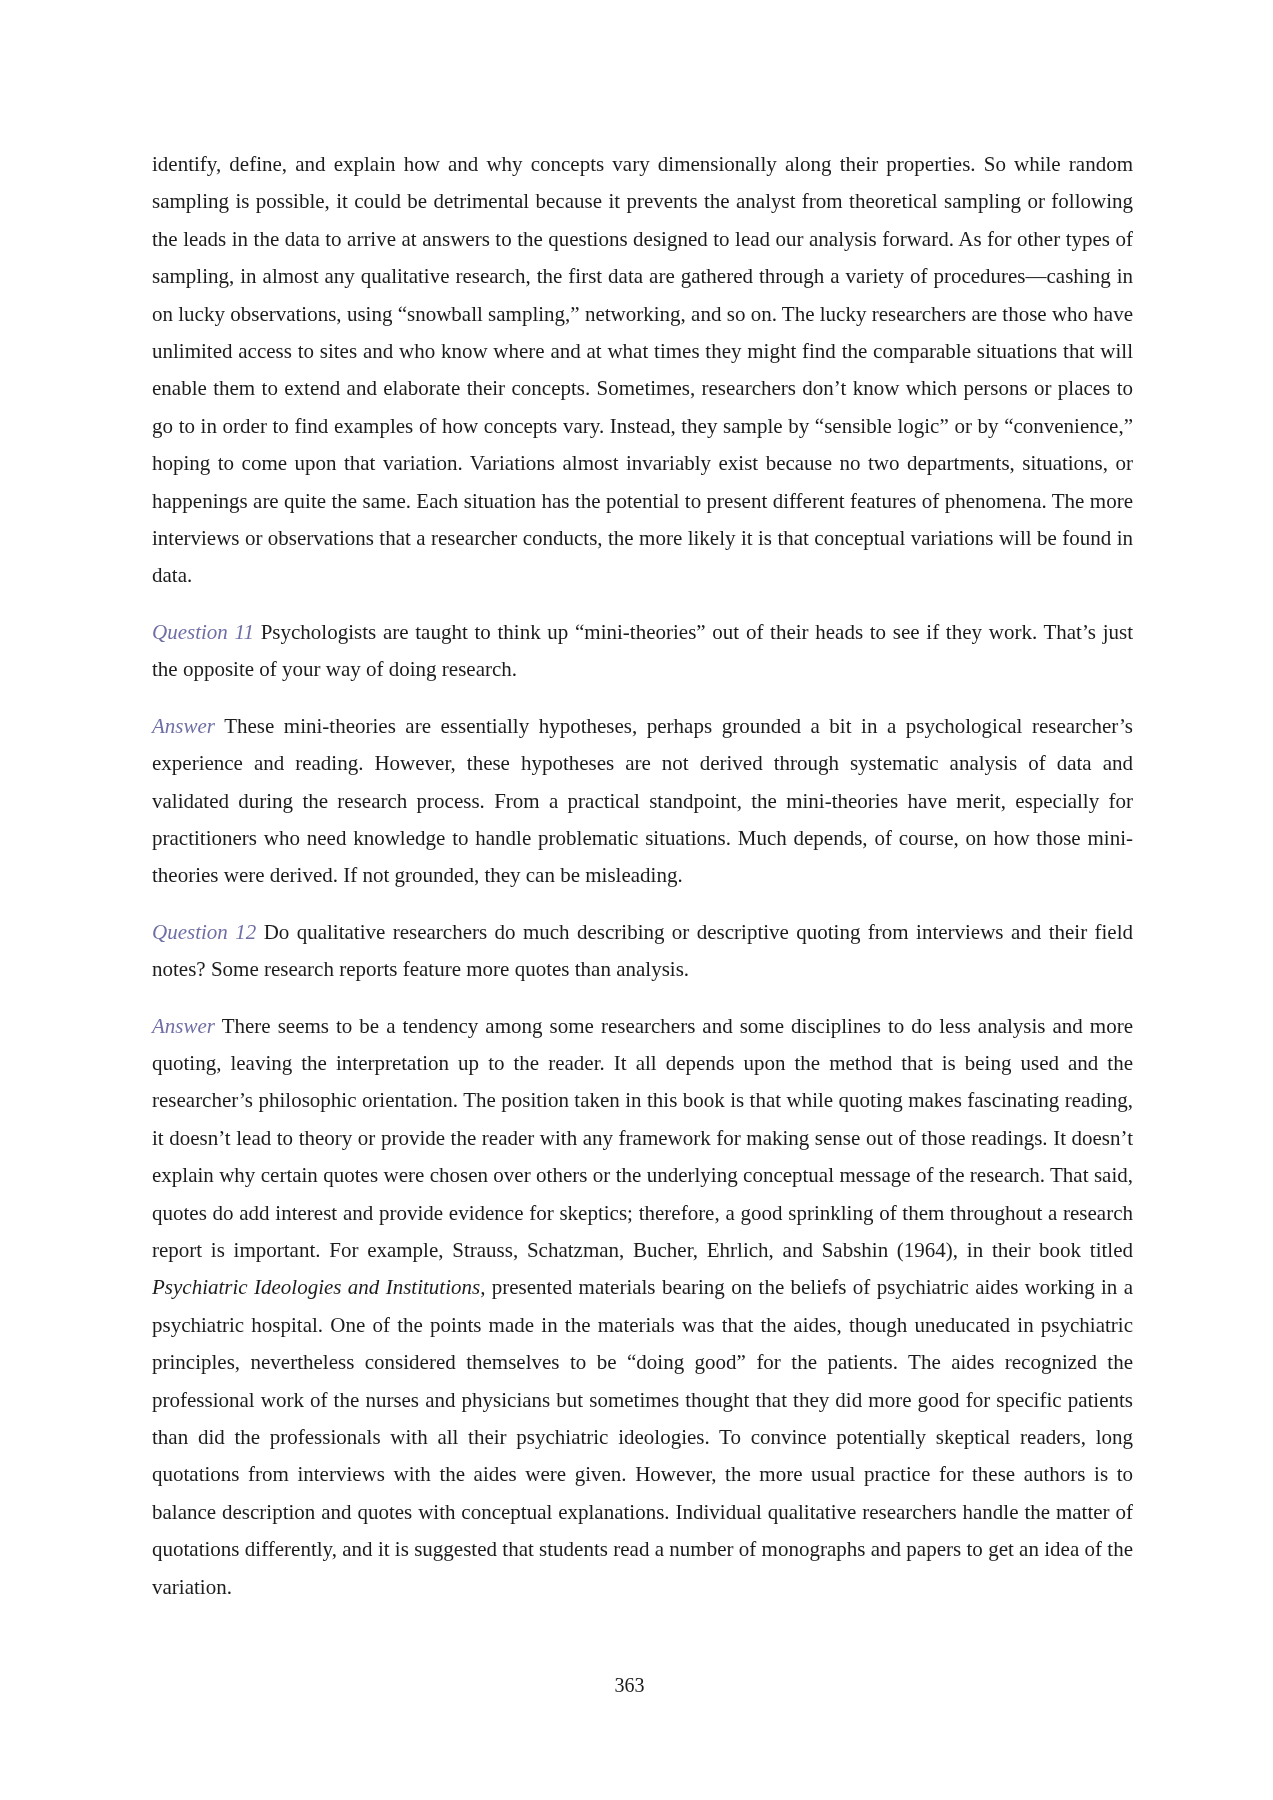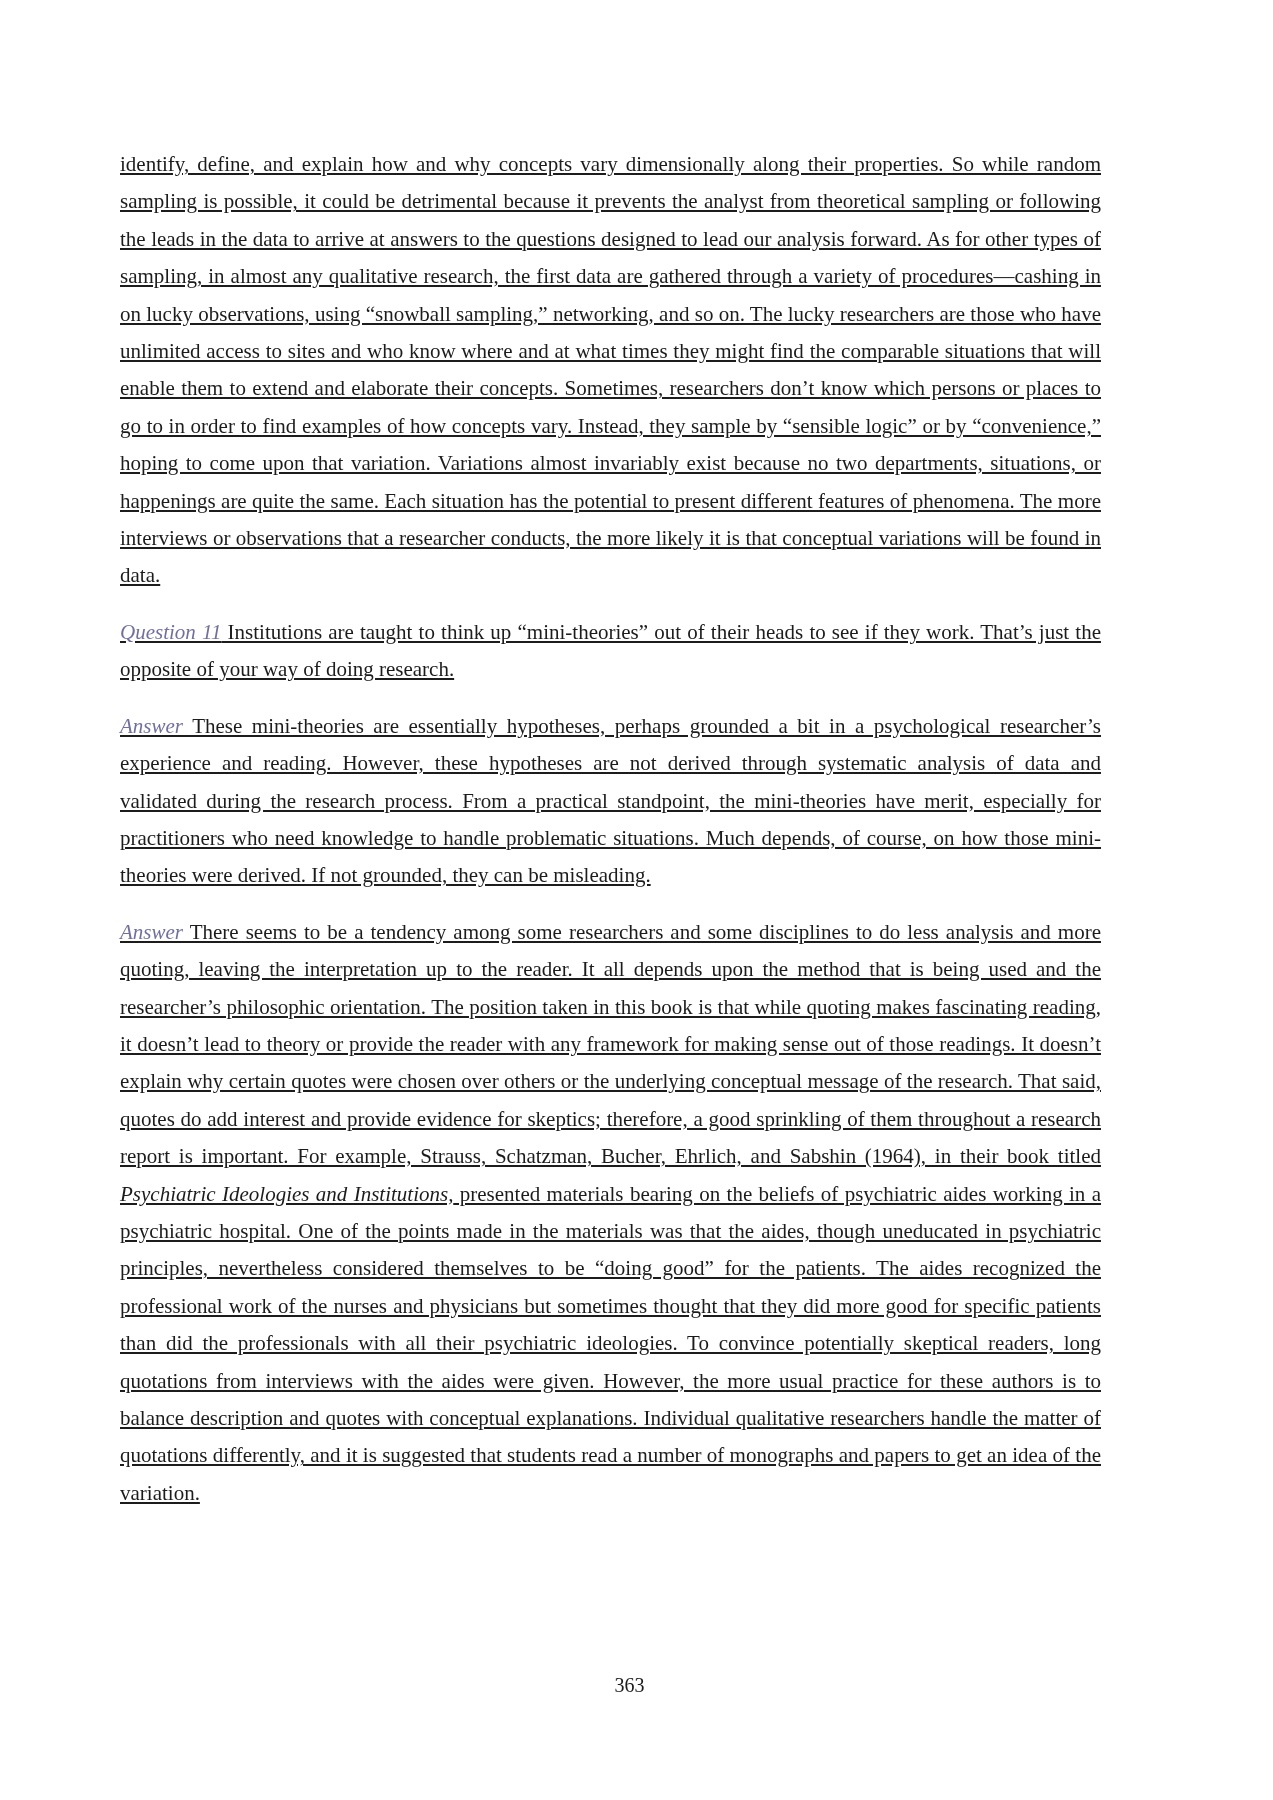--- a/index.html
+++ b/index.html
@@ -17,13 +17,12 @@
   }
   .page-content {
     position: absolute;
-    left: 120px;
+    left: 152px;
     top: 146px;
     width: 981px;
     font-size: 21px;
     line-height: 37.4px;
     text-align: justify;
-    text-decoration: underline;
   }
   .page-content p {
     margin: 0 0 19px 0;

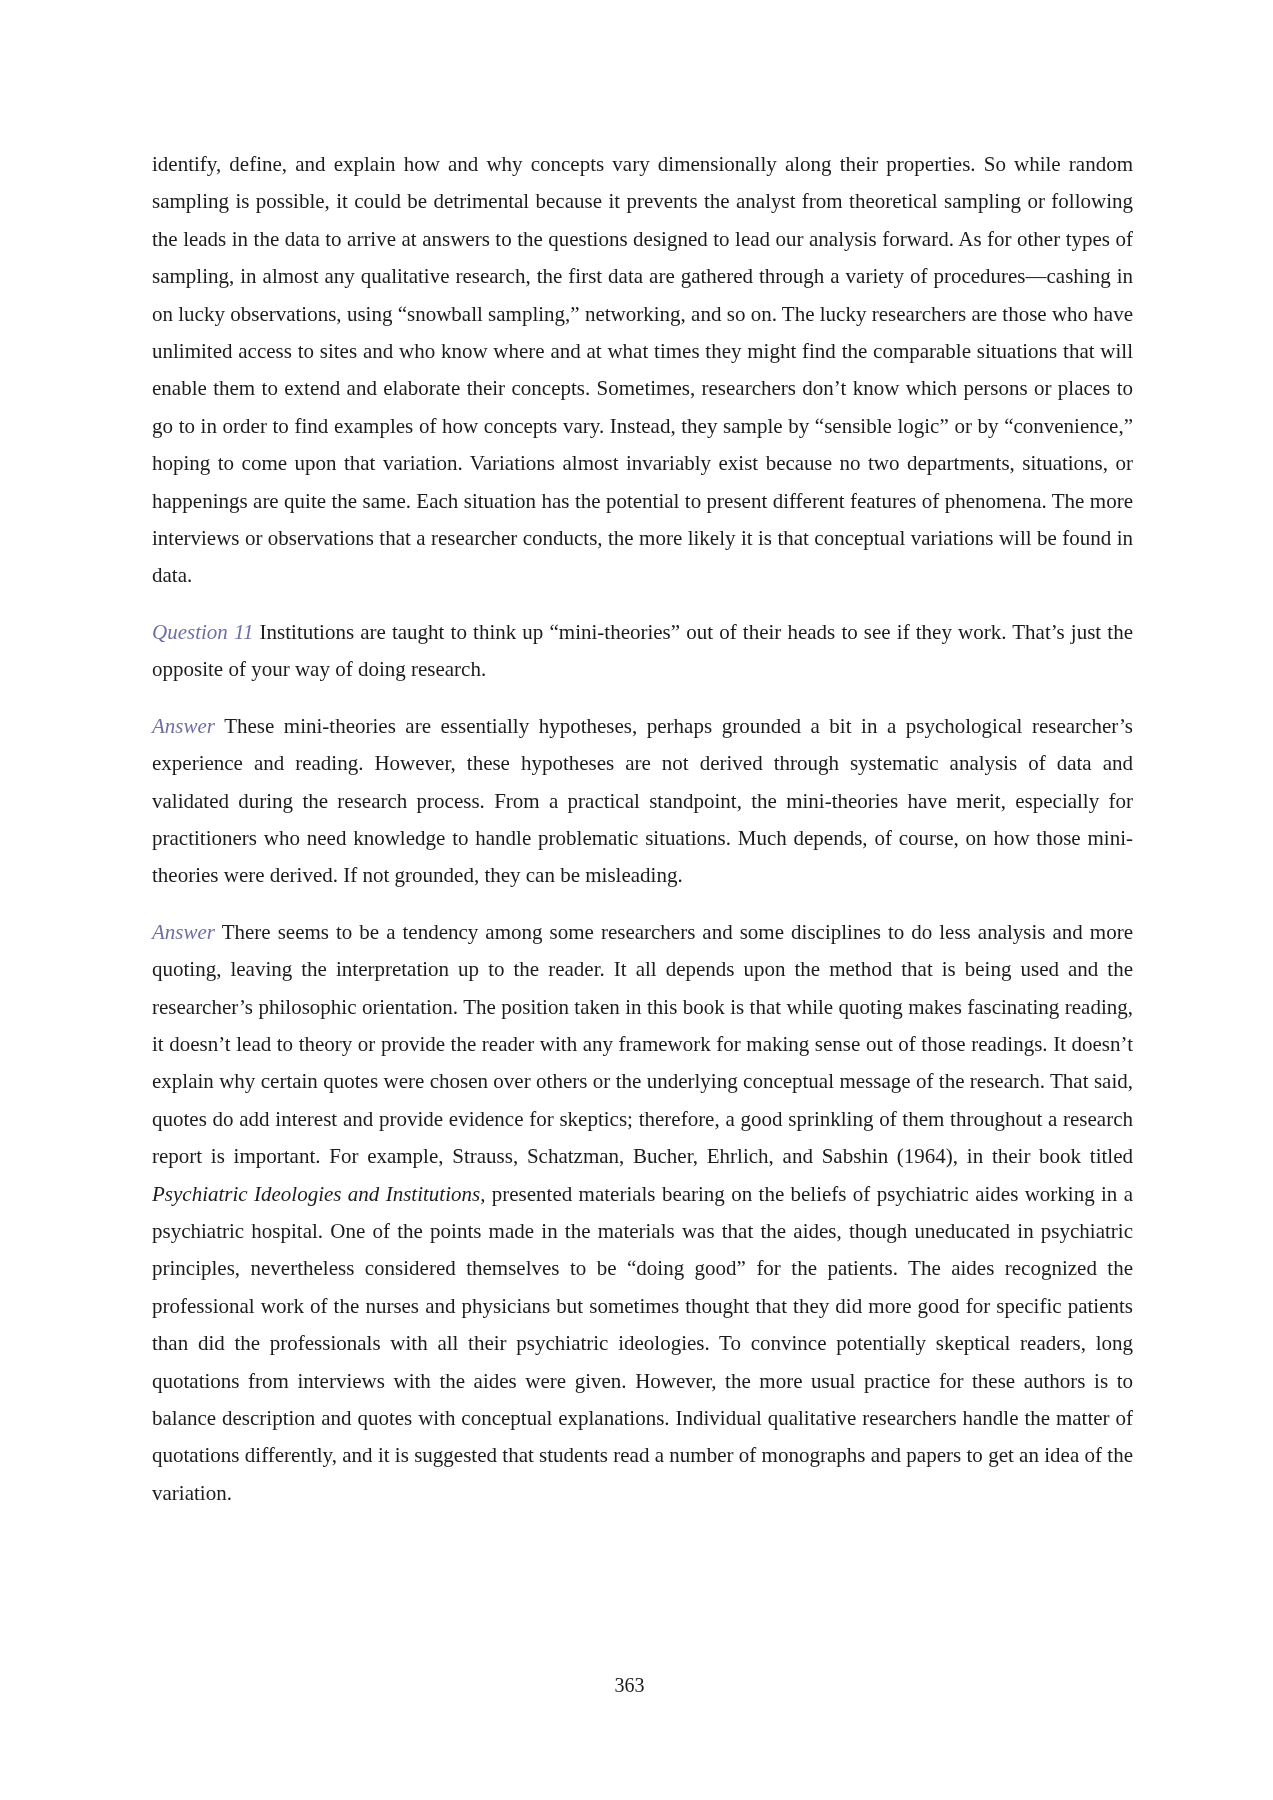--- a/index.html
+++ b/index.html
@@ -51,7 +51,7 @@
 
   <p>identify, define, and explain how and why concepts vary dimensionally along their properties. So while random sampling is possible, it could be detrimental because it prevents the analyst from theoretical sampling or following the leads in the data to arrive at answers to the questions designed to lead our analysis forward. As for other types of sampling, in almost any qualitative research, the first data are gathered through a variety of procedures—cashing in on lucky observations, using “snowball sampling,” networking, and so on. The lucky researchers are those who have unlimited access to sites and who know where and at what times they might find the comparable situations that will enable them to extend and elaborate their concepts. Sometimes, researchers don’t know which persons or places to go to in order to find examples of how concepts vary. Instead, they sample by “sensible logic” or by “convenience,” hoping to come upon that variation. Variations almost invariably exist because no two departments, situations, or happenings are quite the same. Each situation has the potential to present different features of phenomena. The more interviews or observations that a researcher conducts, the more likely it is that conceptual variations will be found in data.</p>
 
-  <p><span class="qa-label">Question 11</span><span> Institutions are taught to think up “mini-theories” out of their heads to see if they work. That’s just the opposite of your way of doing research.</span></p>
+  <p><span class="qa-label">Question 11</span><span> Psychologists are taught to think up “mini-theories” out of their heads to see if they work. That’s just the opposite of your way of doing research.</span></p>
 
   <p><span class="qa-label">Answer</span><span> These mini-theories are essentially hypotheses, perhaps grounded a bit in a psychological researcher’s experience and reading. However, these hypotheses are not derived through systematic analysis of data and validated during the research process. From a practical standpoint, the mini-theories have merit, especially for practitioners who need knowledge to handle problematic situations. Much depends, of course, on how those mini-theories were derived. If not grounded, they can be misleading.</span></p>
 

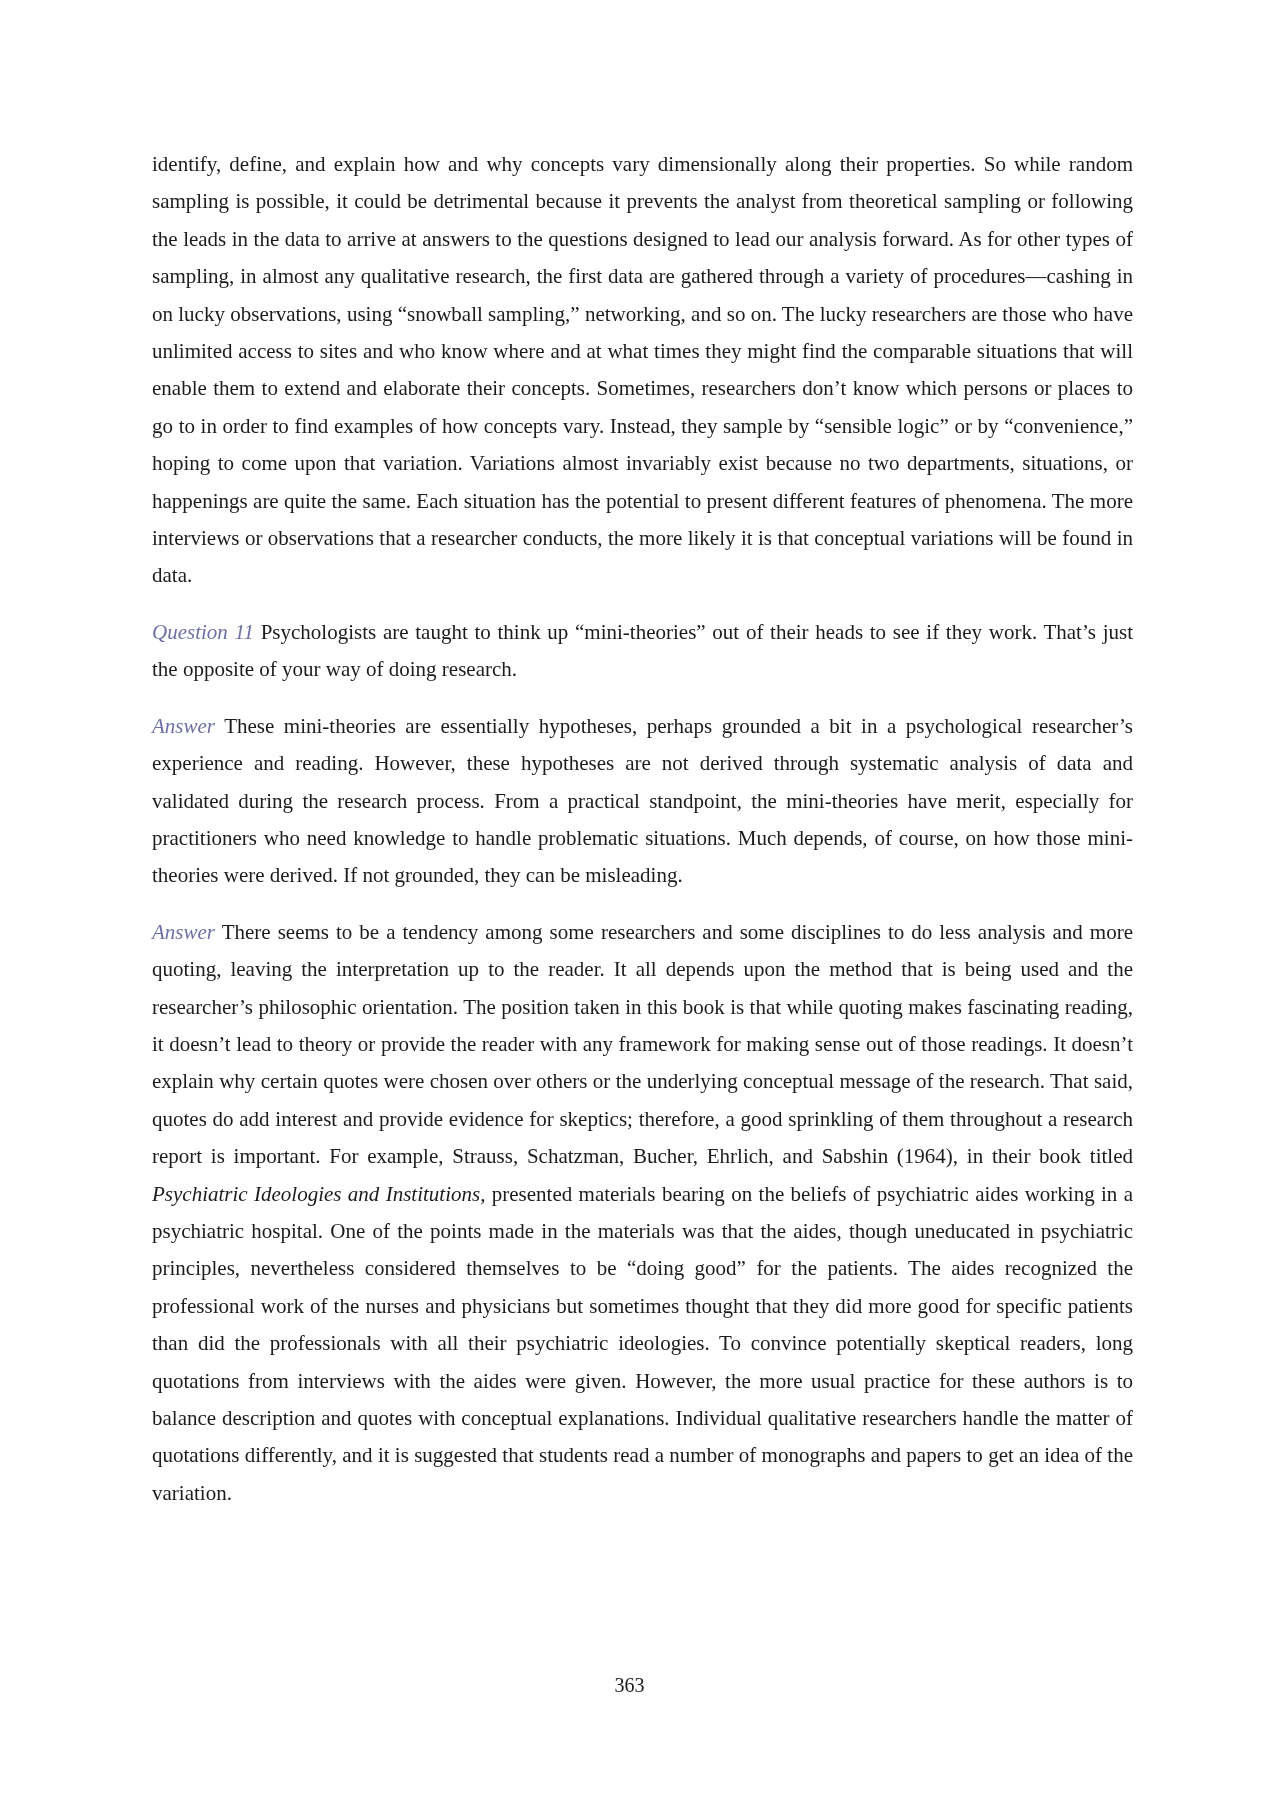--- a/index.html
+++ b/index.html
@@ -55,6 +55,7 @@
 
   <p><span class="qa-label">Answer</span><span> These mini-theories are essentially hypotheses, perhaps grounded a bit in a psychological researcher’s experience and reading. However, these hypotheses are not derived through systematic analysis of data and validated during the research process. From a practical standpoint, the mini-theories have merit, especially for practitioners who need knowledge to handle problematic situations. Much depends, of course, on how those mini-theories were derived. If not grounded, they can be misleading.</span></p>
 
+  <p><span class="qa-label">Question 12</span><span> Do qualitative researchers do much describing or descriptive quoting from interviews and their field notes? Some research reports feature more quotes than analysis.</span></p>
 
   <p><span class="qa-label">Answer</span><span> There seems to be a tendency among some researchers and some disciplines to do less analysis and more quoting, leaving the interpretation up to the reader. It all depends upon the method that is being used and the researcher’s philosophic orientation. The position taken in this book is that while quoting makes fascinating reading, it doesn’t lead to theory or provide the reader with any framework for making sense out of those readings. It doesn’t explain why certain quotes were chosen over others or the underlying conceptual message of the research. That said, quotes do add interest and provide evidence for skeptics; therefore, a good sprinkling of them throughout a research report is important. For example, Strauss, Schatzman, Bucher, Ehrlich, and Sabshin (1964), in their book titled </span><span class="book-title">Psychiatric Ideologies and Institutions,</span><span> presented materials bearing on the beliefs of psychiatric aides working in a psychiatric hospital. One of the points made in the materials was that the aides, though uneducated in psychiatric principles, nevertheless considered themselves to be “doing good” for the patients. The aides recognized the professional work of the nurses and physicians but sometimes thought that they did more good for specific patients than did the professionals with all their psychiatric ideologies. To convince potentially skeptical readers, long quotations from interviews with the aides were given. However, the more usual practice for these authors is to balance description and quotes with conceptual explanations. Individual qualitative researchers handle the matter of quotations differently, and it is suggested that students read a number of monographs and papers to get an idea of the variation.</span></p>
 

